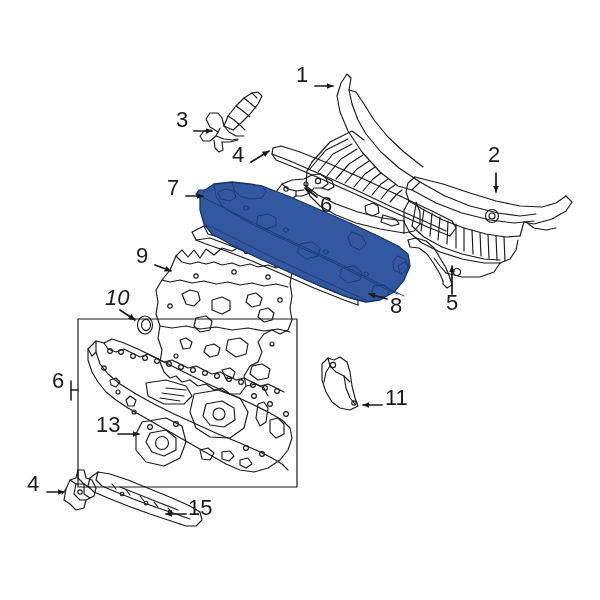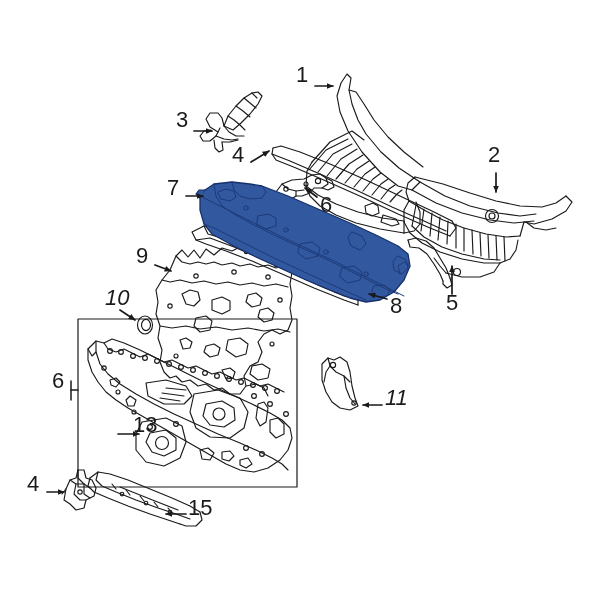--- a/index.html
+++ b/index.html
@@ -353,7 +353,7 @@
   <div class="callout-num" style="left:390px; top:295px;">8</div>
   <div class="callout-num" style="left:136px; top:245px;">9</div>
   <div class="callout-num" style="left:105px; top:287px;font-style:italic;">10</div>
-  <div class="callout-num" style="left:385px; top:387px;font-style:italic;">11</div>
+  <div class="callout-num" style="left:385px; top:387px;">11</div>
   <div class="callout-num" style="left:52px;  top:370px;">6</div>
   <div class="callout-num" style="left:96px;  top:414px;margin-left:37px;">13</div>
   <div class="callout-num" style="left:188px; top:497px;">15</div>

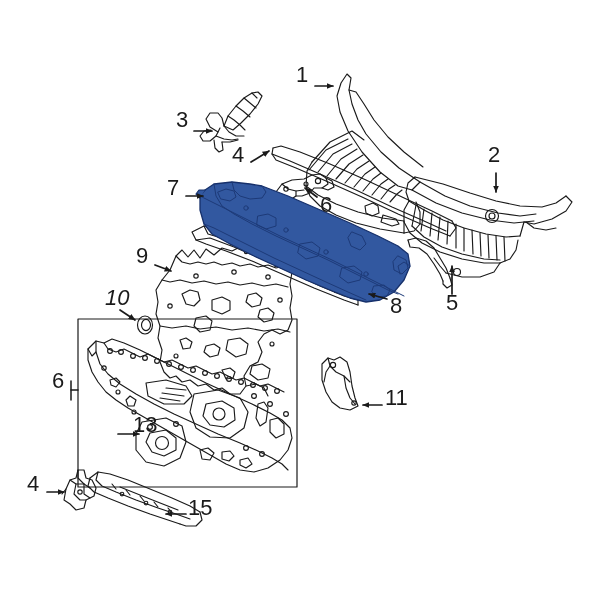--- a/index.html
+++ b/index.html
@@ -355,7 +355,7 @@
   <div class="callout-num" style="left:105px; top:287px;font-style:italic;">10</div>
   <div class="callout-num" style="left:385px; top:387px;">11</div>
   <div class="callout-num" style="left:52px;  top:370px;">6</div>
-  <div class="callout-num" style="left:96px;  top:414px;margin-left:37px;">13</div>
+  <div class="callout-num" style="left:96px;  top:414px;">13</div>
   <div class="callout-num" style="left:188px; top:497px;">15</div>
   <div class="callout-num" style="left:27px;  top:473px;">4</div>
 

